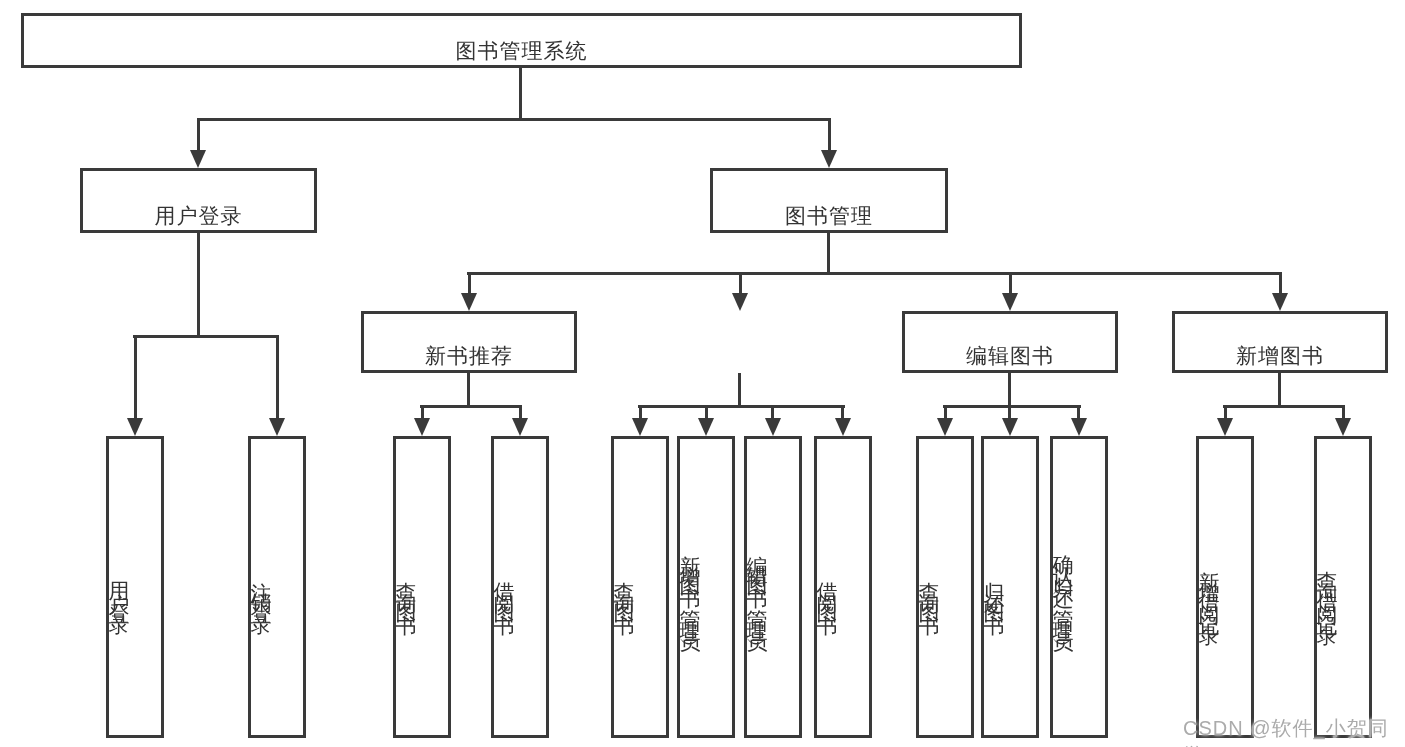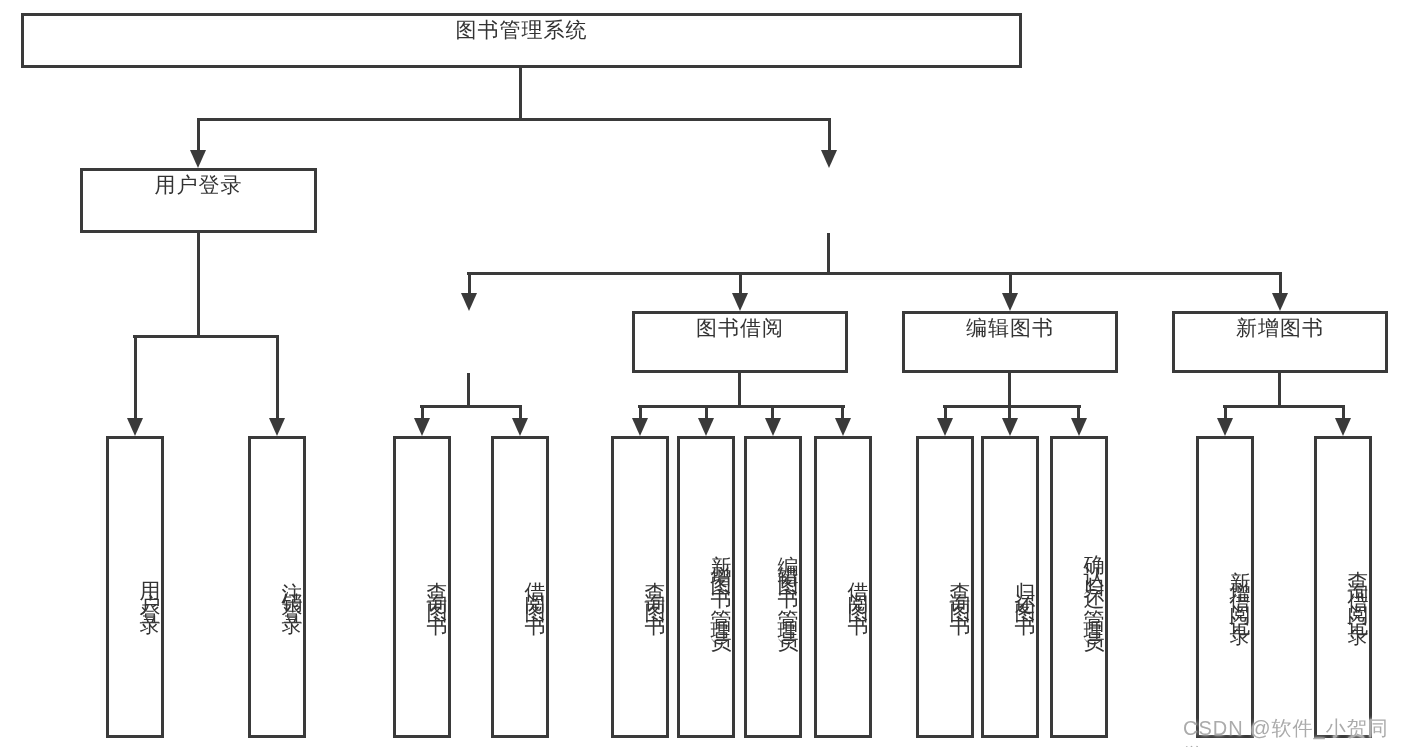--- a/index.html
+++ b/index.html
@@ -9,7 +9,7 @@
   }
   .box{
     position:absolute;background:#ffffff;border:3px solid #3a3a3a;box-sizing:border-box;
-    display:flex;align-items:flex-start;justify-content:center;
+    display:flex;align-items:flex-end;justify-content:center;
     font-size:21px;color:#333333;letter-spacing:1px;white-space:nowrap;
   }
   .vbox{

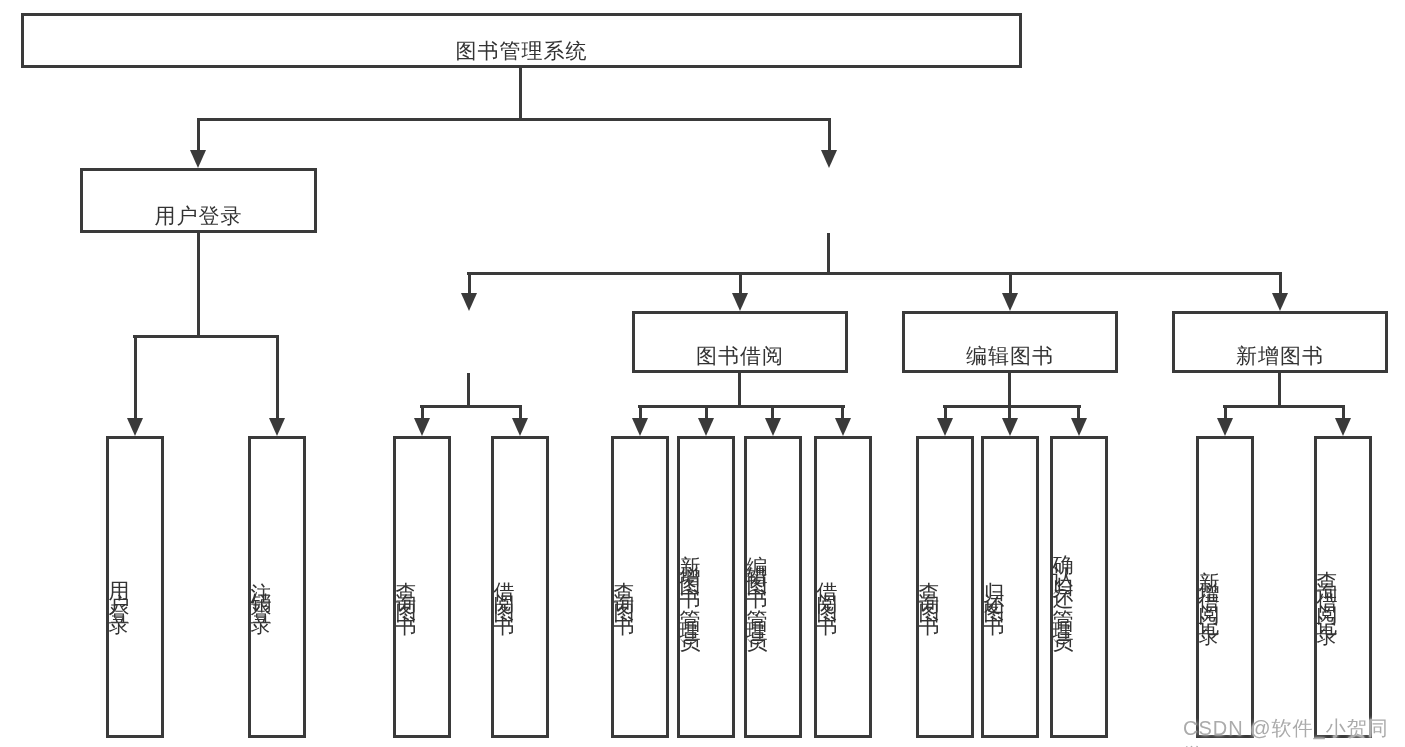--- a/index.html
+++ b/index.html
@@ -47,6 +47,9 @@
 
   <div class="box" style="left:80px;top:168px;width:237px;height:65px;">
     <span>用户登录</span>
+  </div>
+  <div class="box" style="left:710px;top:168px;width:238px;height:65px;">
+    <span>图书管理</span>
   </div>
 
   <div class="vline" style="left:197px;top:233px;height:102px;"></div>

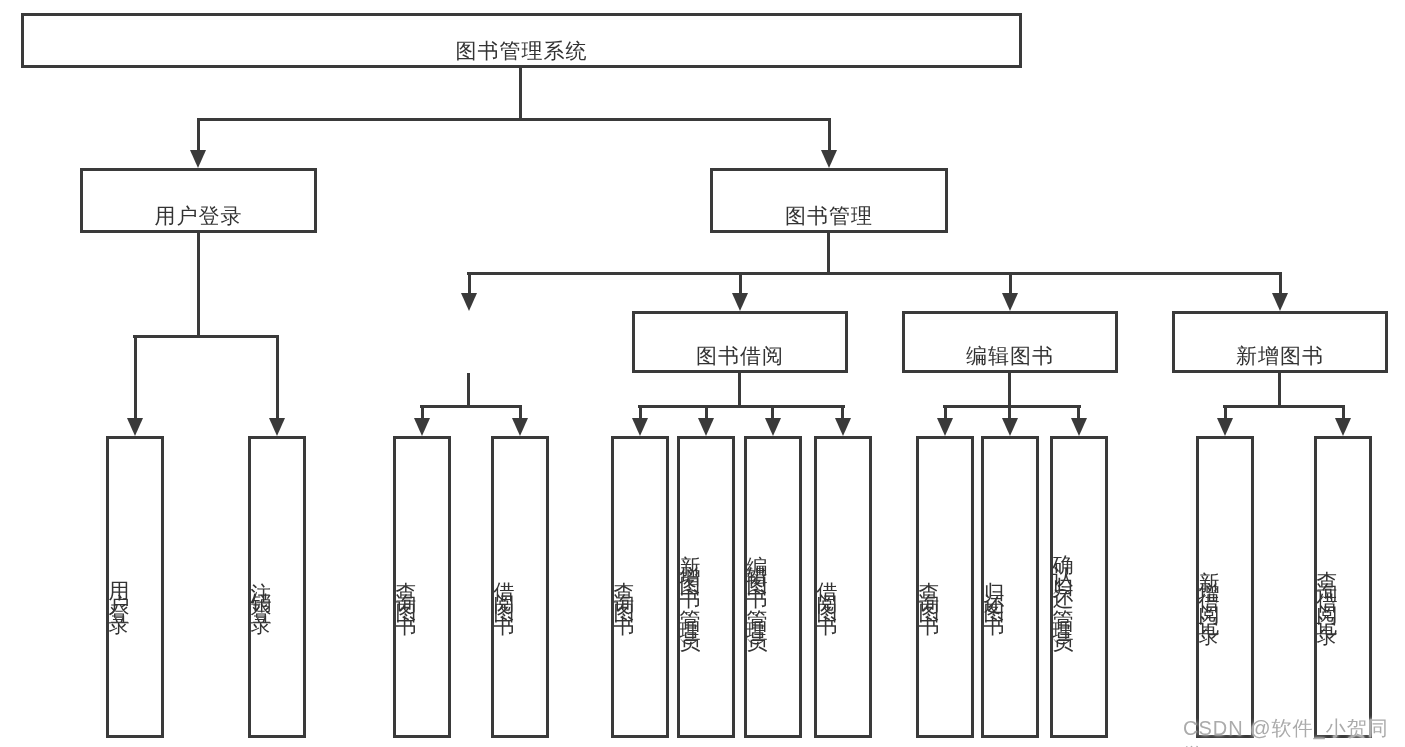--- a/index.html
+++ b/index.html
@@ -70,6 +70,9 @@
   <div class="vline" style="left:1279px;top:272px;height:21px;"></div>
   <div class="arrow" style="left:1272px;top:293px;"></div>
 
+  <div class="box" style="left:361px;top:311px;width:216px;height:62px;">
+    <span>新书推荐</span>
+  </div>
   <div class="box" style="left:632px;top:311px;width:216px;height:62px;">
     <span>图书借阅</span>
   </div>

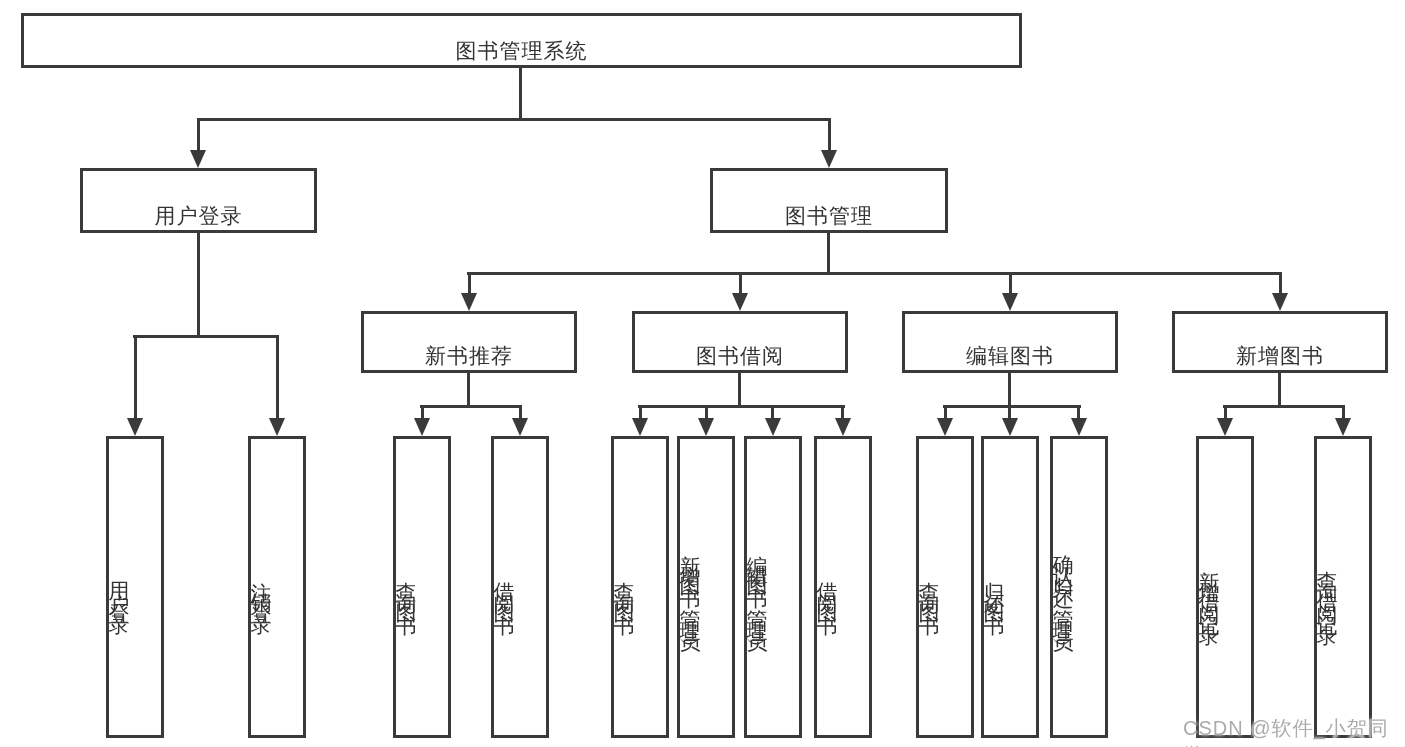--- a/index.html
+++ b/index.html
@@ -72,9 +72,6 @@
 
   <div class="box" style="left:361px;top:311px;width:216px;height:62px;">
     <span>新书推荐</span>
-  </div>
-  <div class="box" style="left:632px;top:311px;width:216px;height:62px;">
-    <span>图书借阅</span>
   </div>
   <div class="box" style="left:902px;top:311px;width:216px;height:62px;">
     <span>编辑图书</span>

